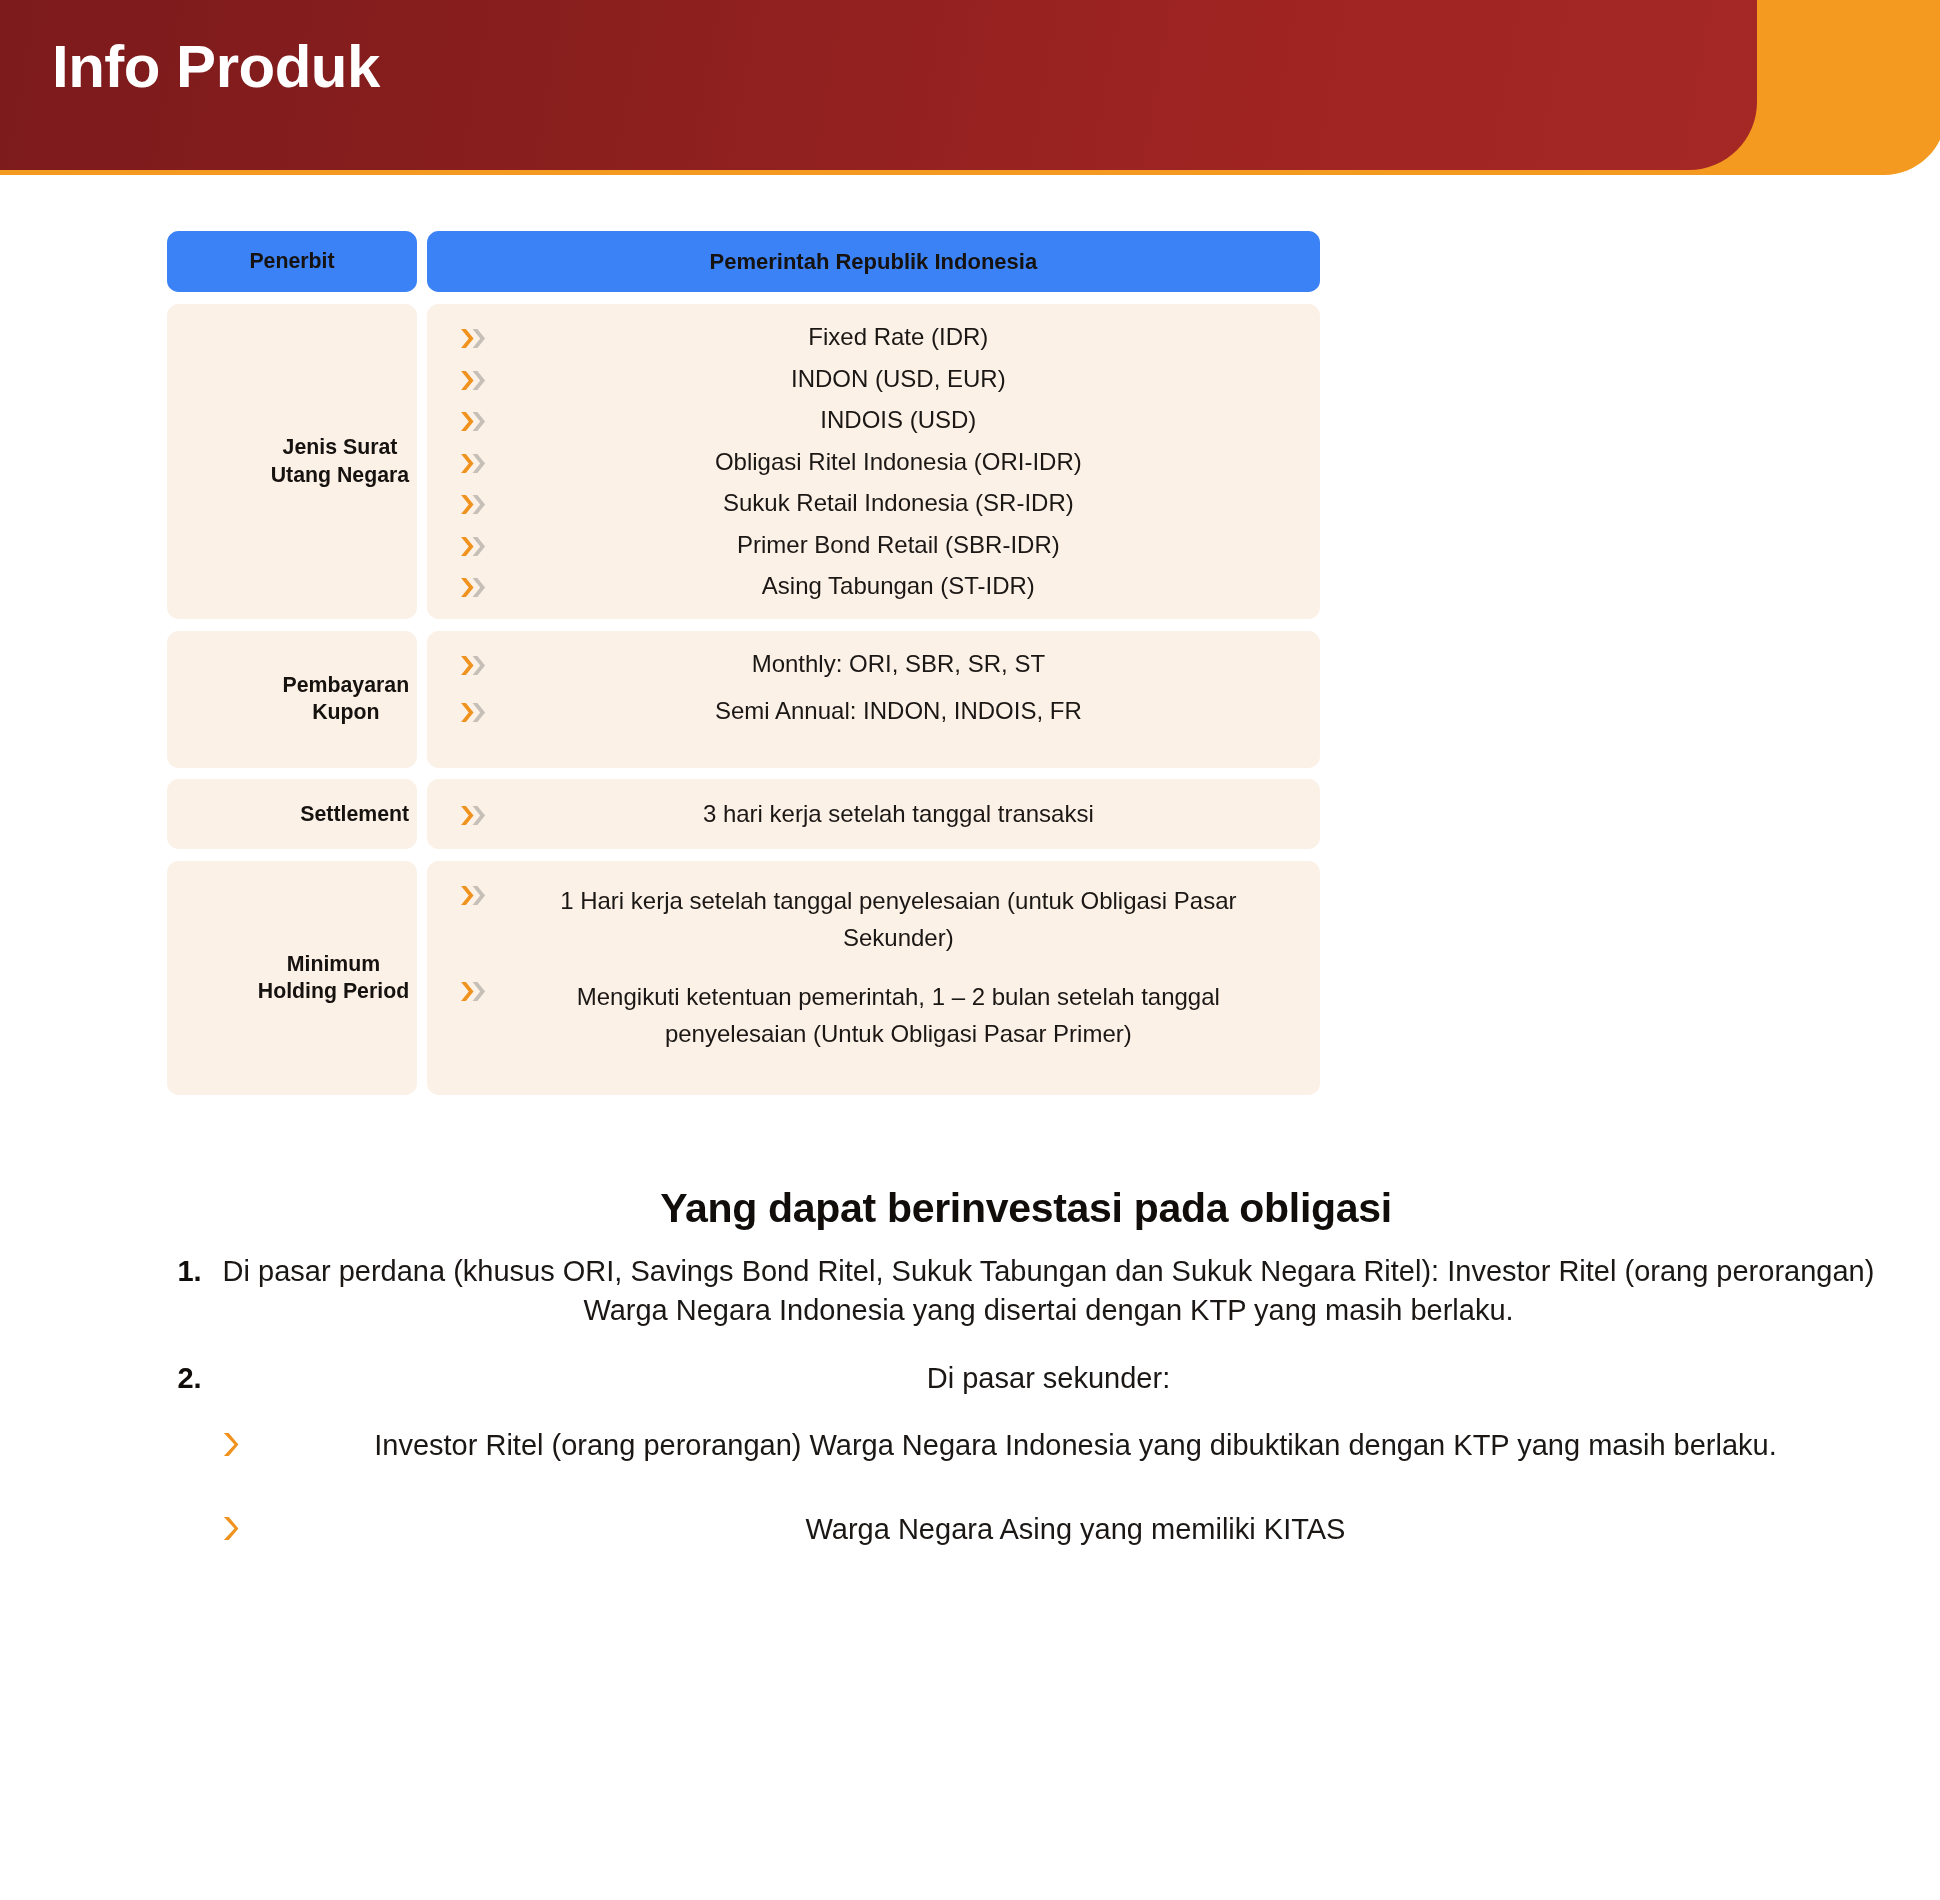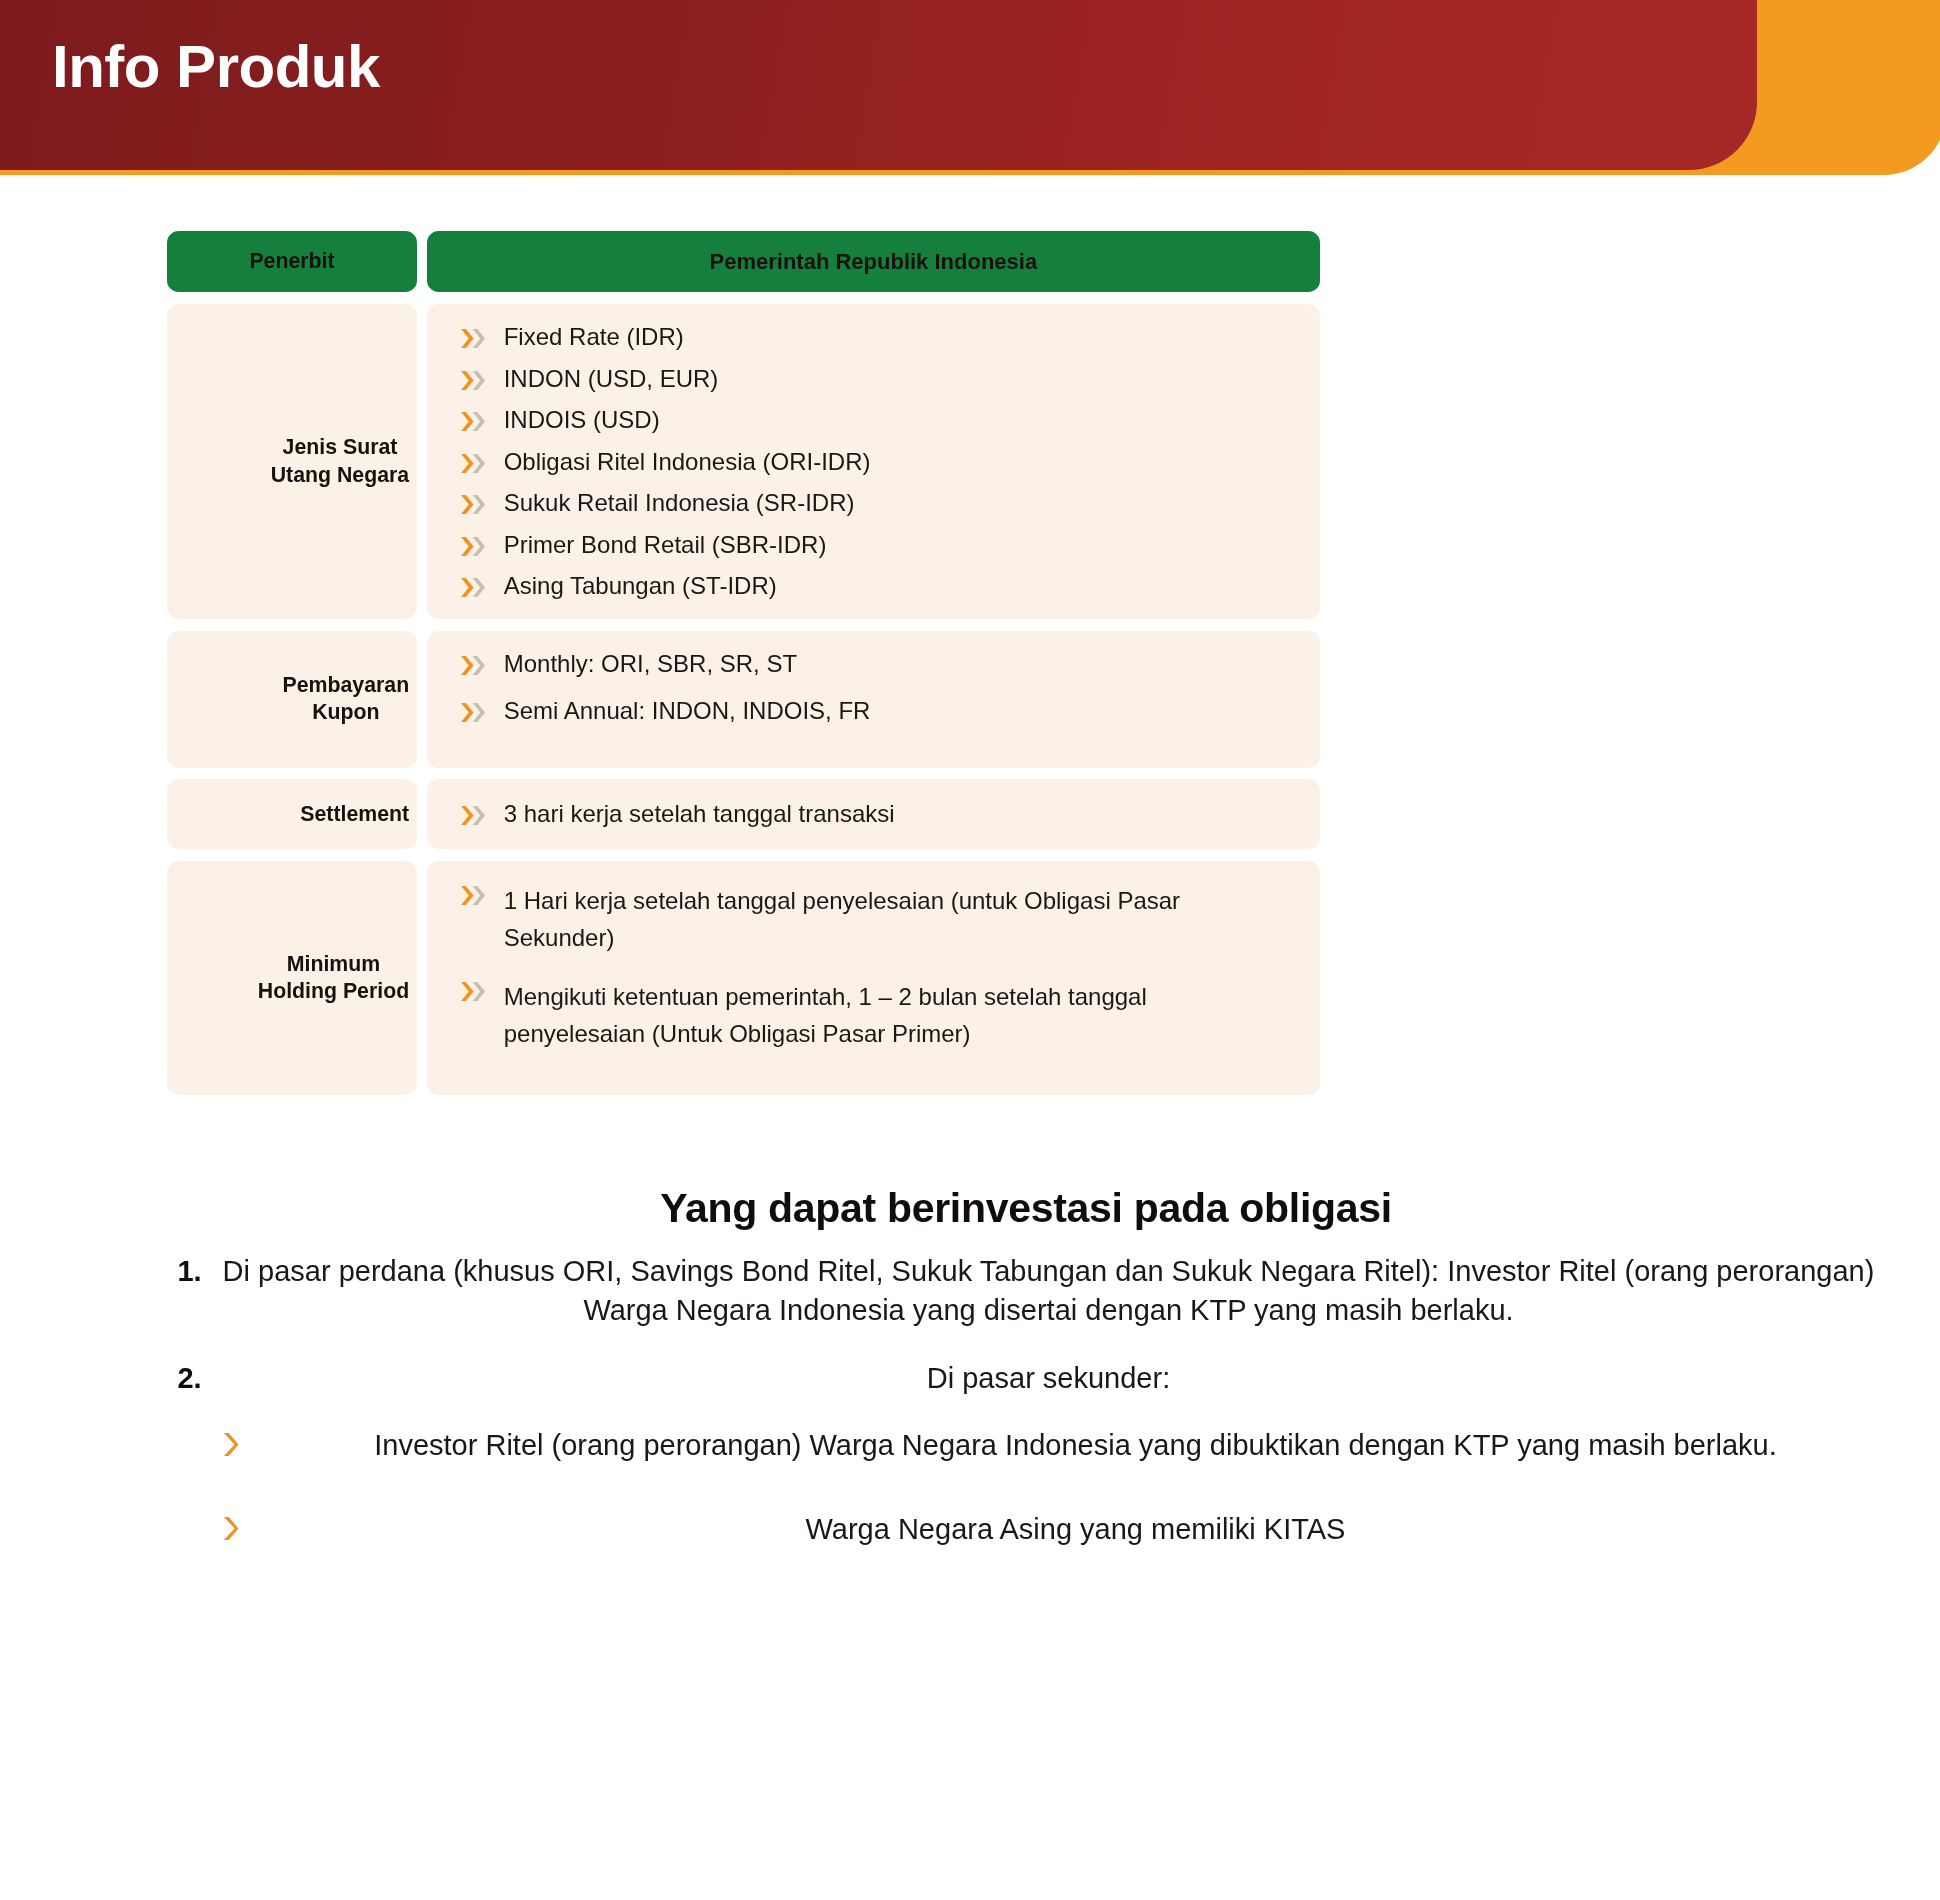--- a/index.html
+++ b/index.html
@@ -92,7 +92,7 @@
   }
   .trow.head .cell-left,
   .trow.head .cell-right {
-    background: #15803d;
+    background: #3b82f6;
     min-height: 54px;
     padding: 17px;
     display: flex;

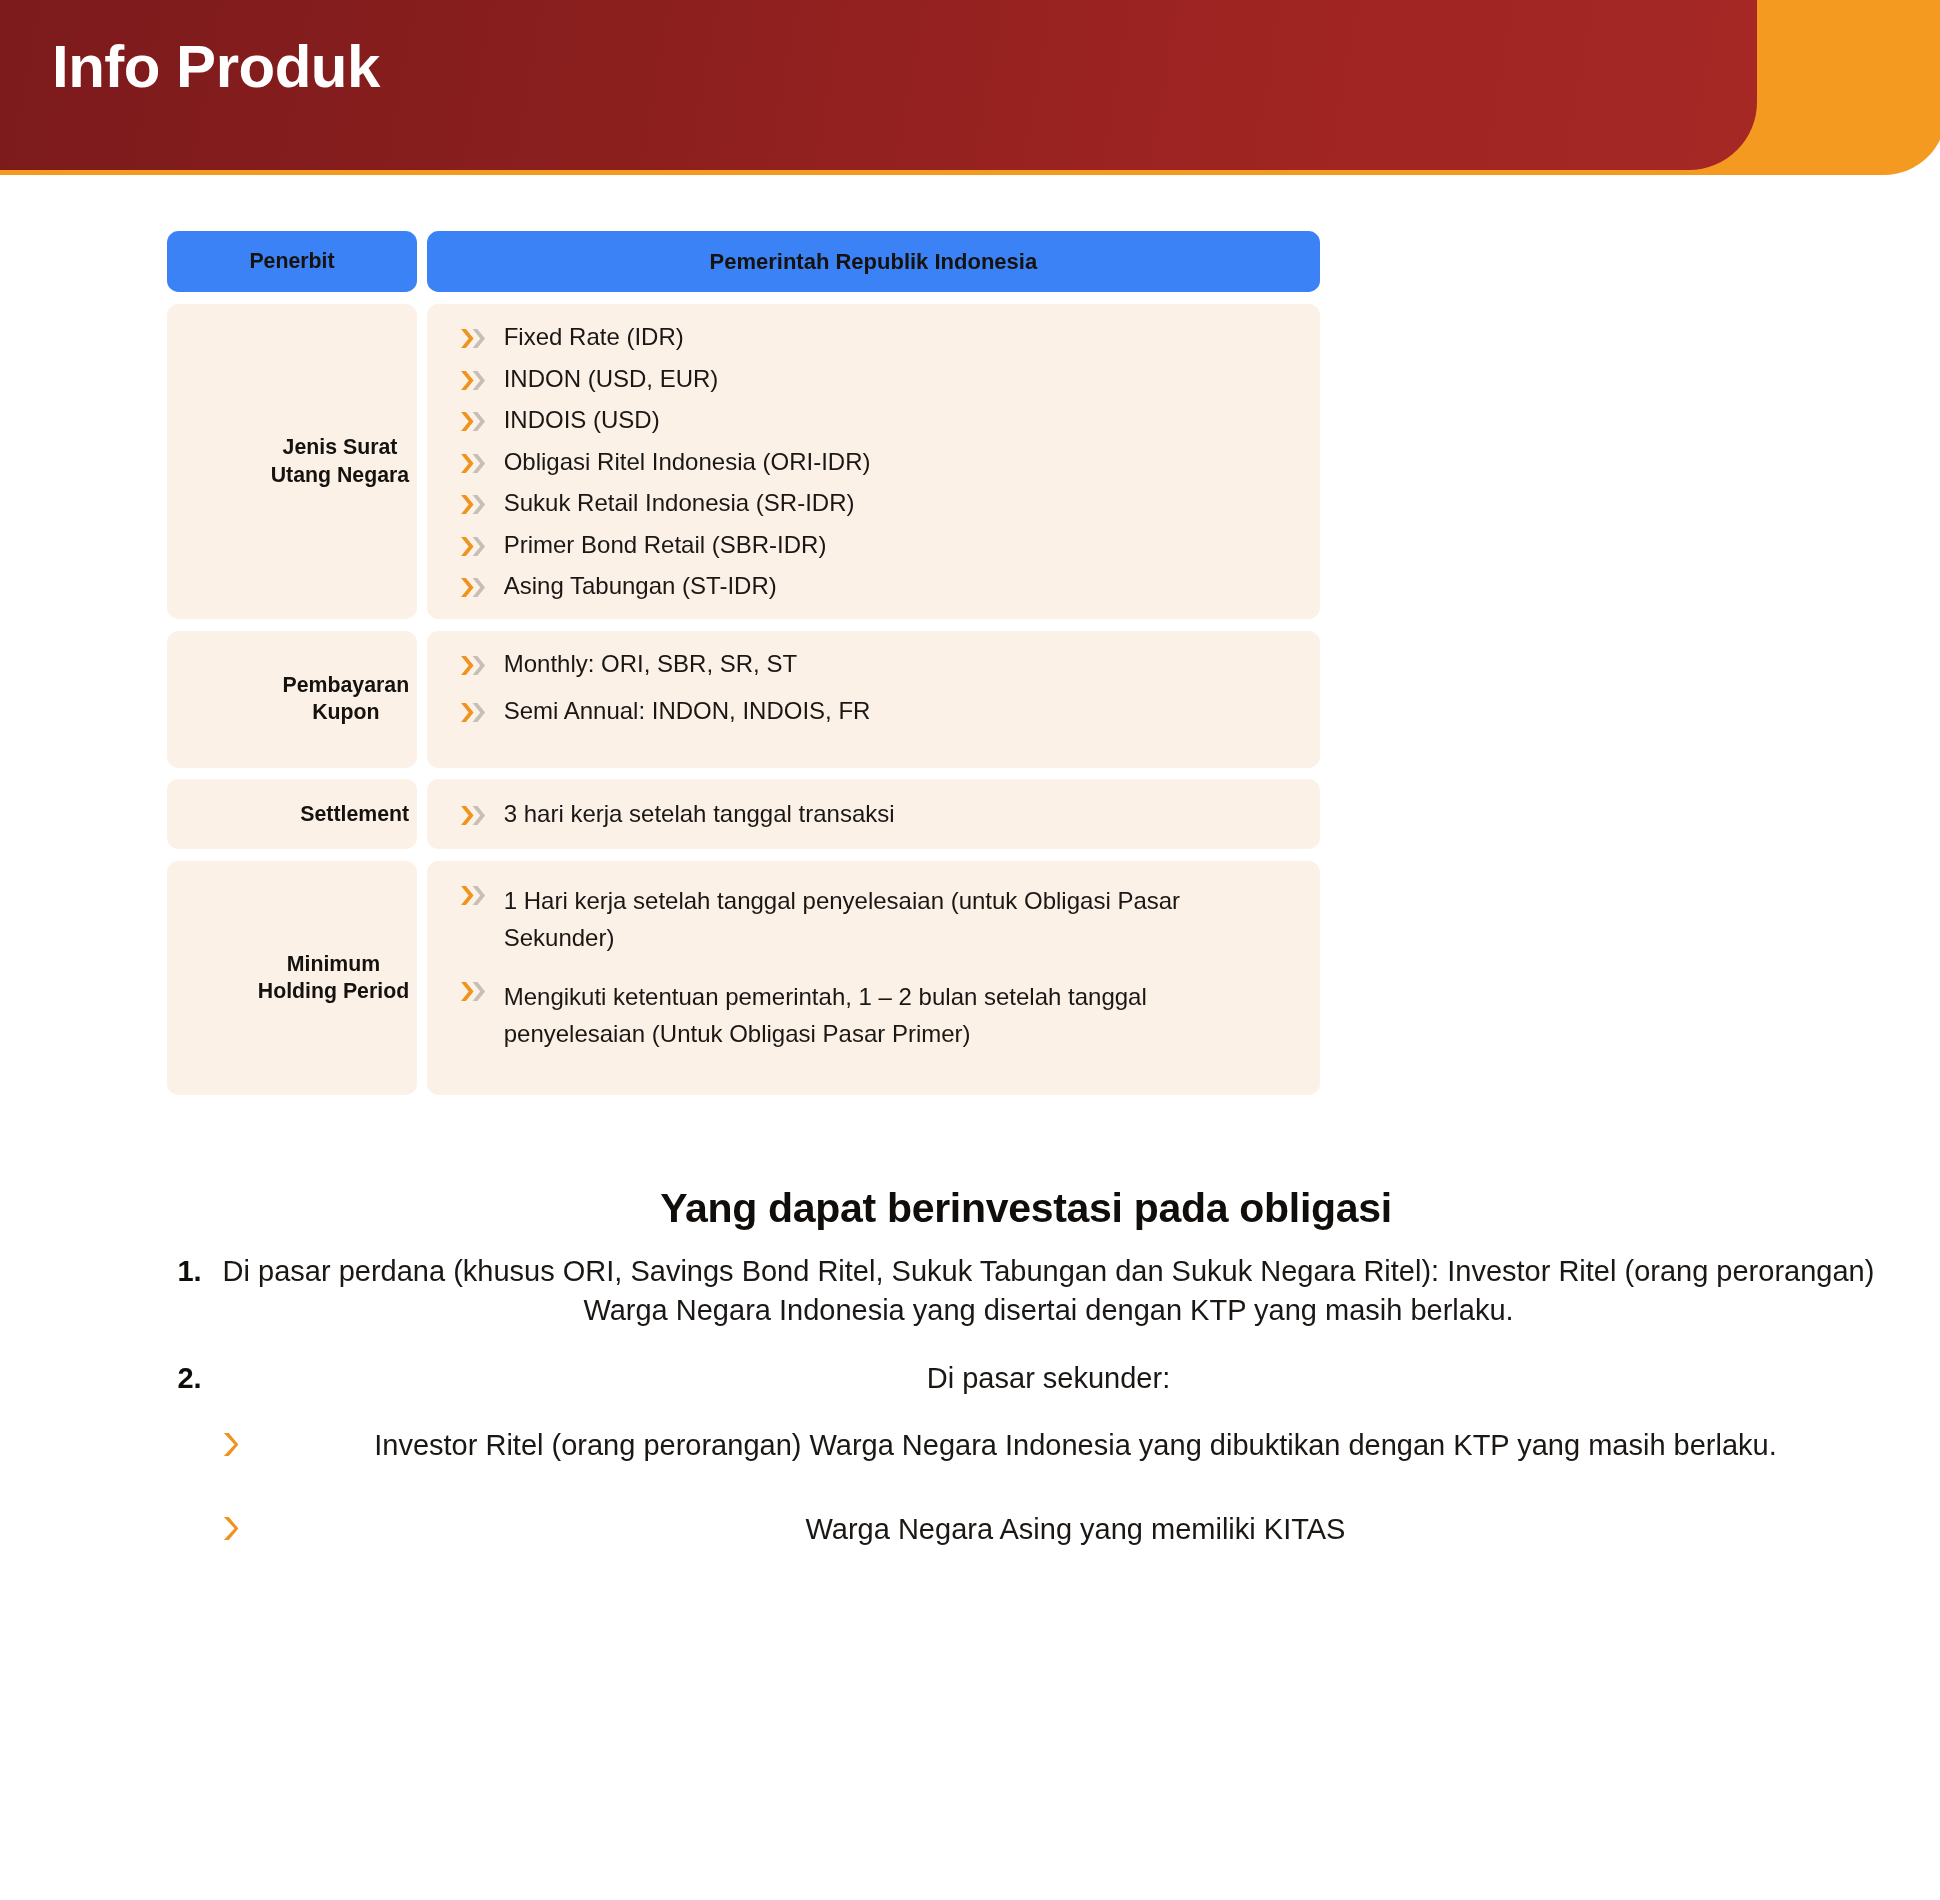--- a/index.html
+++ b/index.html
@@ -117,7 +117,7 @@
   .cell-right.centered { display: flex; flex-direction: column; justify-content: center; }
 
   
-  .blist { list-style: none; margin: 0; padding: 0; }
+  .blist { list-style: none; margin: 0; padding: 0; text-align: center; }
   .blist li {
     position: relative;
     padding-left: 50px;

